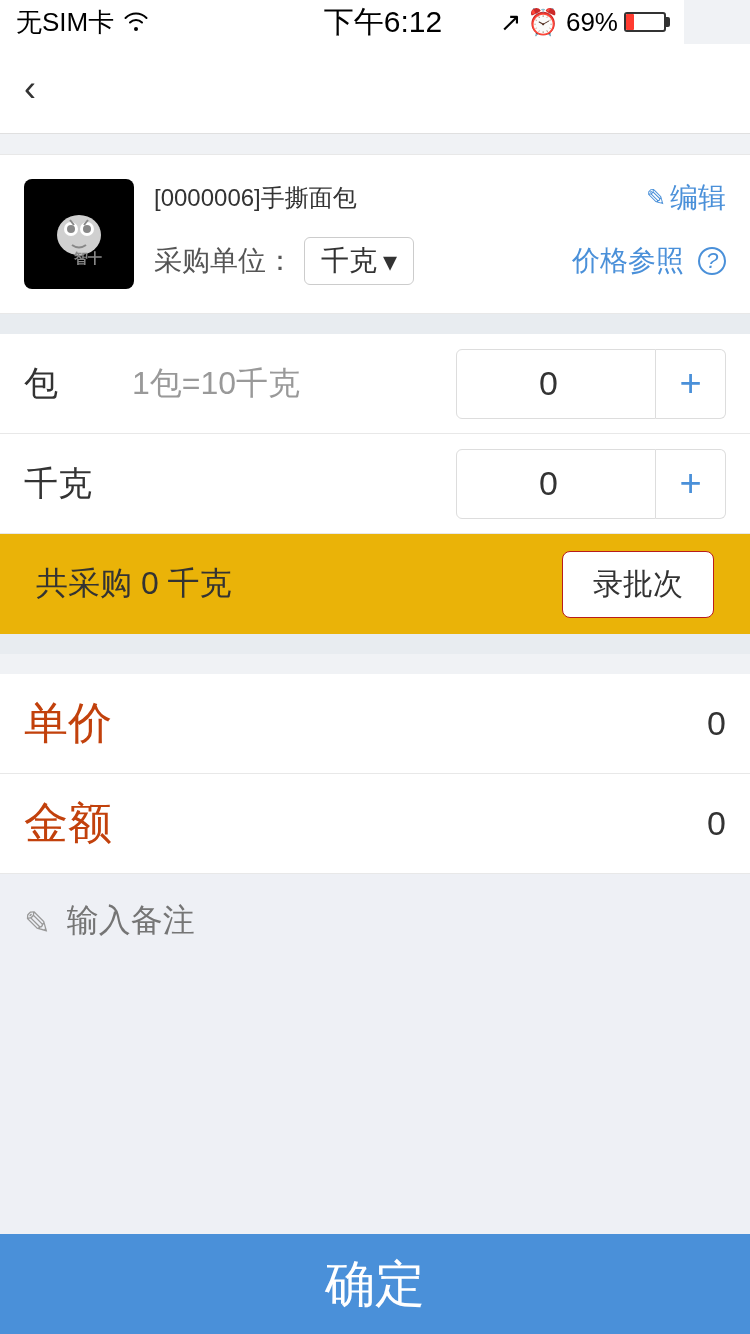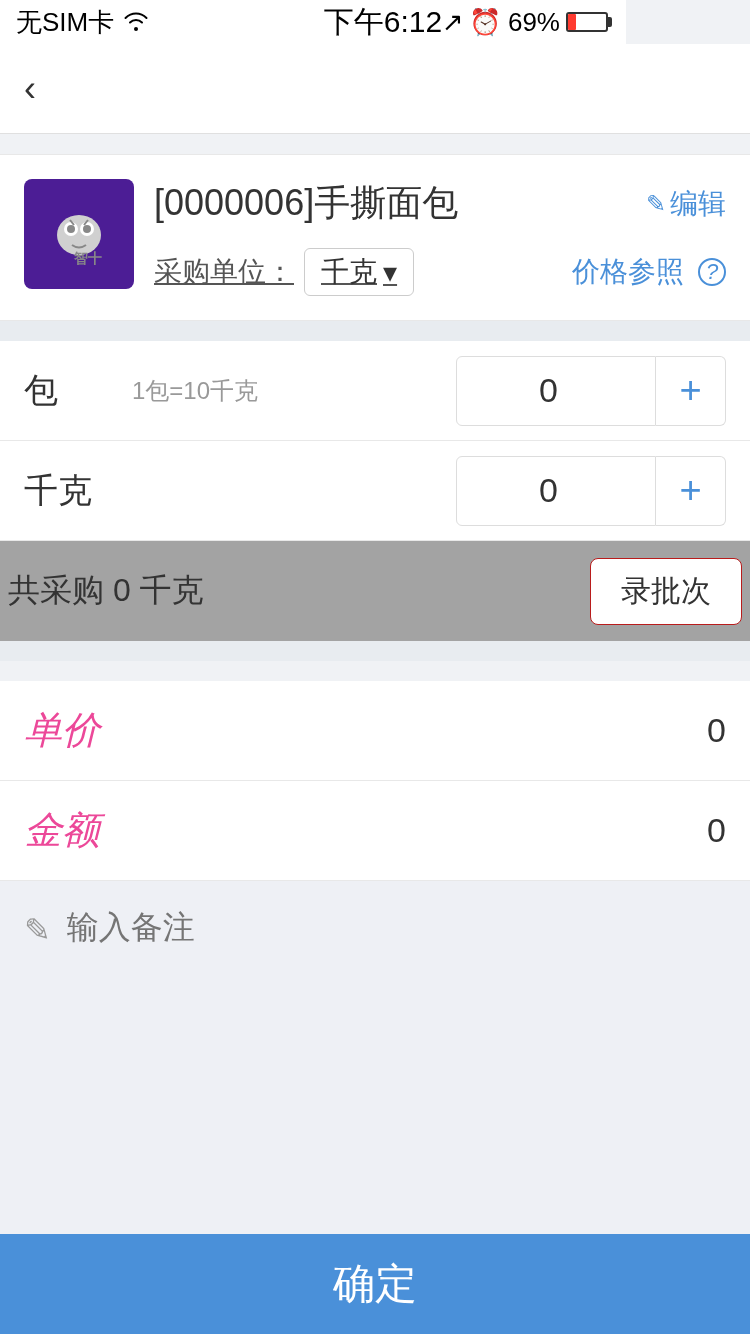--- a/index.html
+++ b/index.html
@@ -16,7 +16,7 @@
 
     
     .status-bar {
-      width: 626px;
+      width: 684px;
       height: 44px;
       background: #fff;
       display: flex;

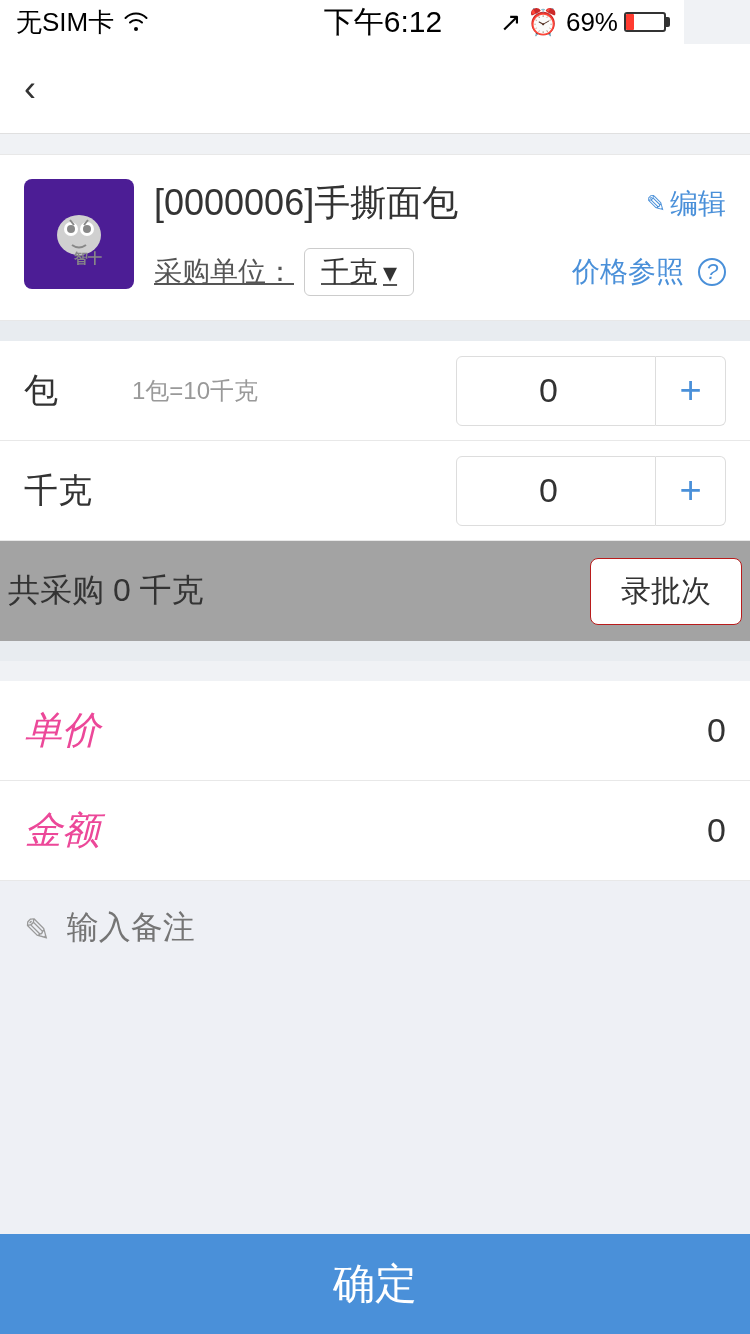--- a/index.html
+++ b/index.html
@@ -142,7 +142,7 @@
       margin-bottom: 20px;
     }
     .product-name {
-      font-size: 36px;
+      font-size: 24px;
       color: #333;
       font-weight: 500;
       text-align: right;

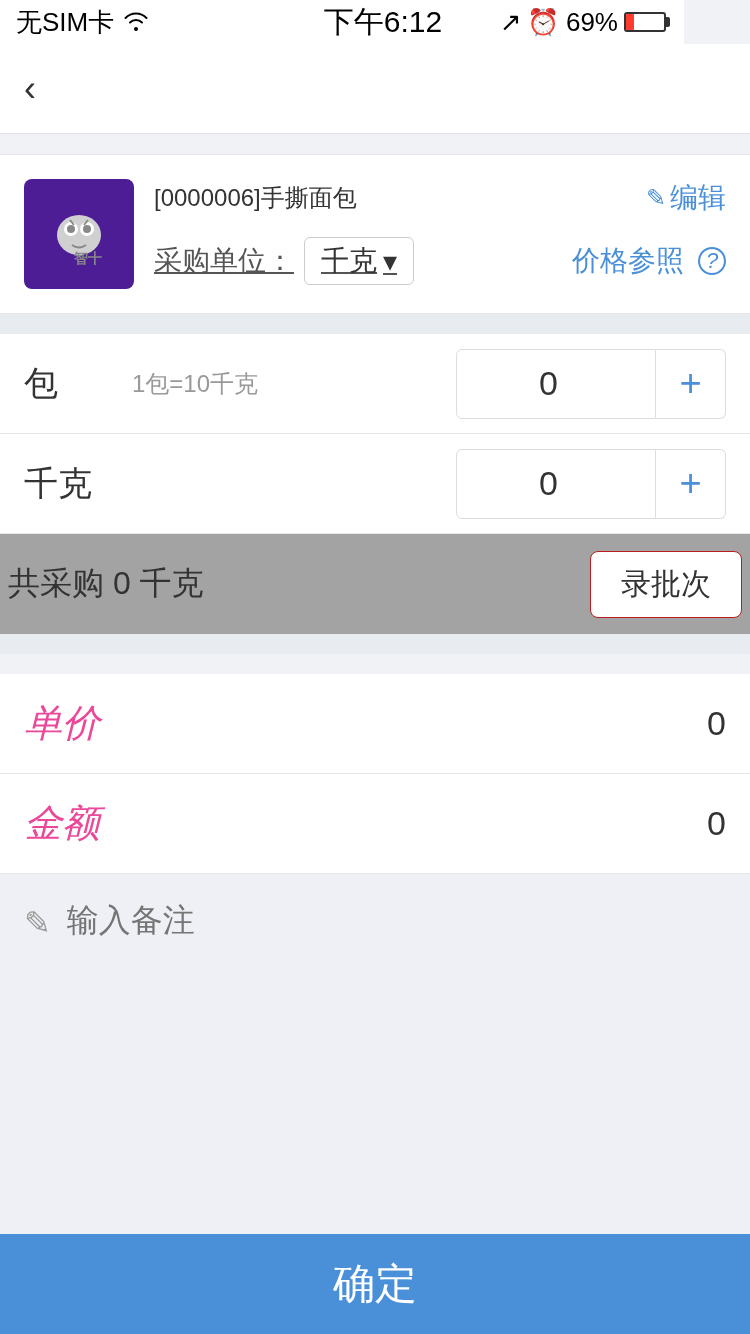--- a/index.html
+++ b/index.html
@@ -118,7 +118,7 @@
     .product-image {
       width: 110px;
       height: 110px;
-      background: #4c1d95;
+      background: #000000;
       border-radius: 8px;
       display: flex;
       align-items: center;

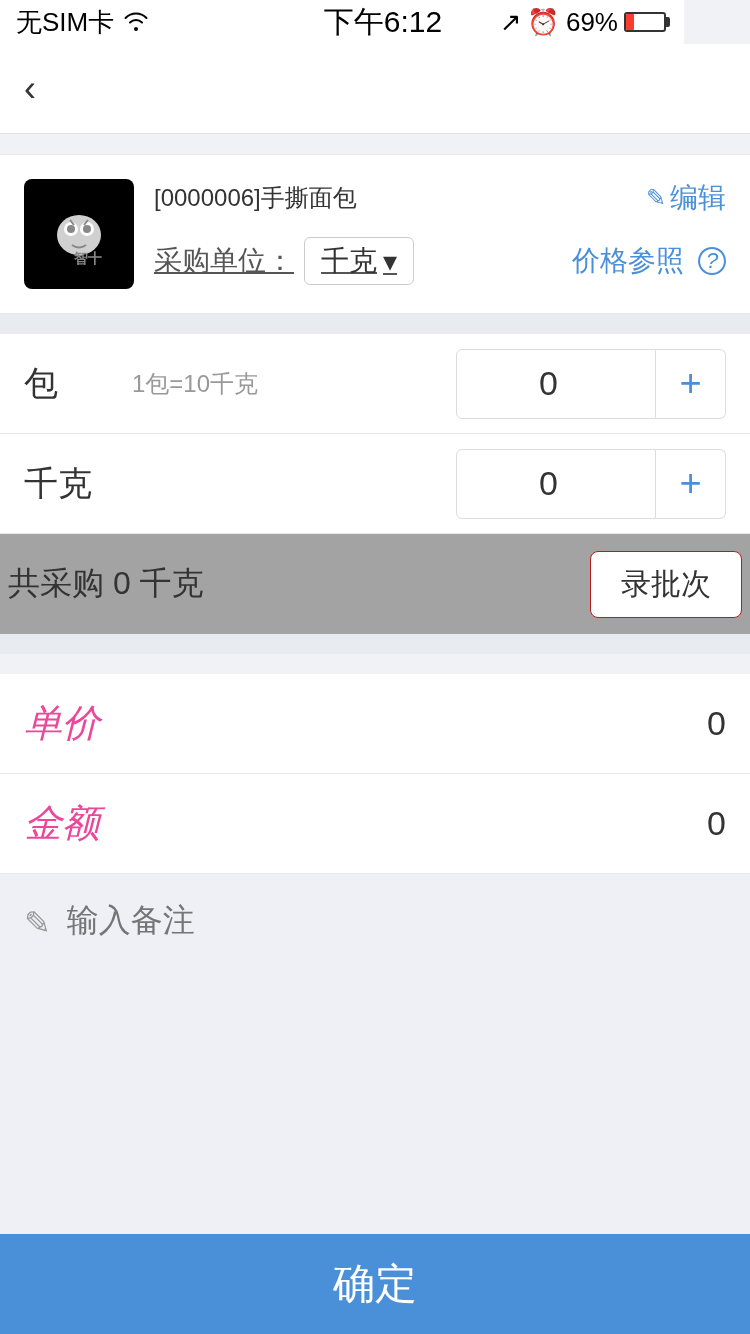--- a/index.html
+++ b/index.html
@@ -169,7 +169,6 @@
       gap: 10px;
       font-size: 28px;
       color: #555;
-      text-decoration: underline;
     }
     .unit-selector {
       border: 1px solid #ccc;

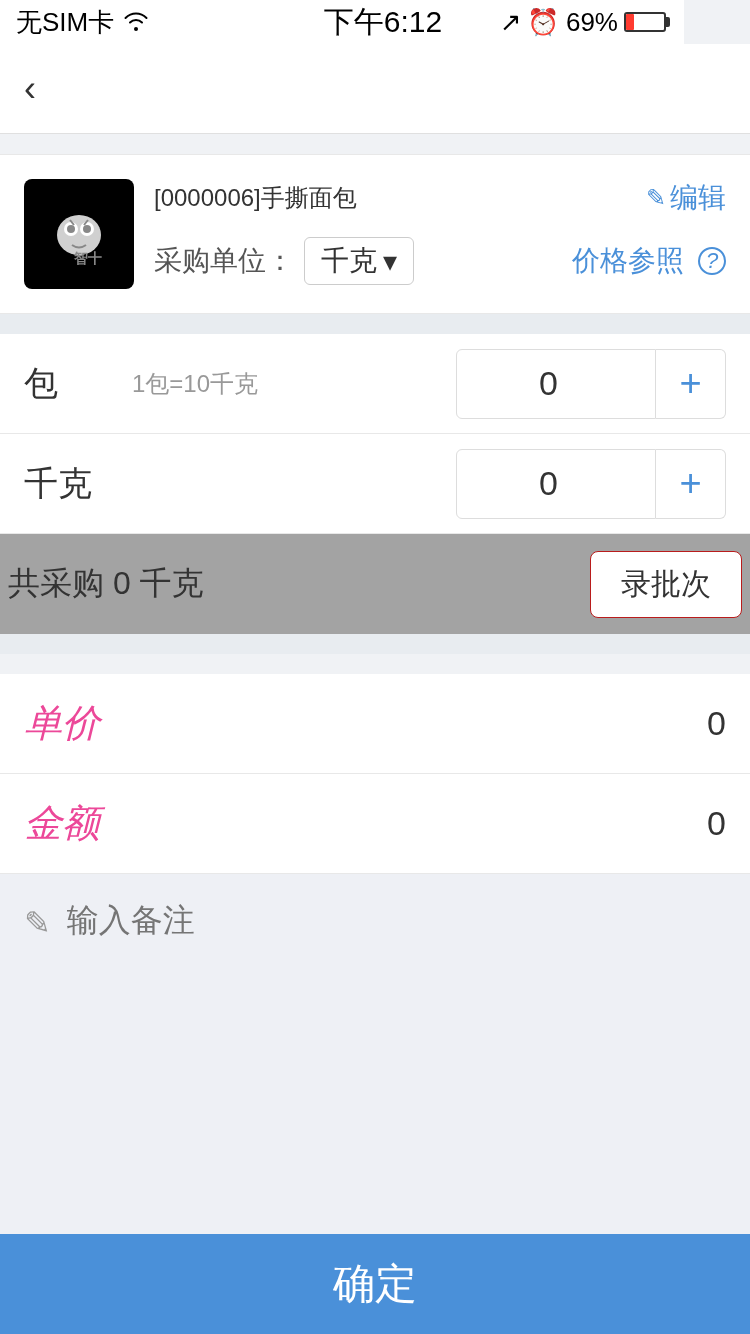--- a/index.html
+++ b/index.html
@@ -226,7 +226,7 @@
       min-width: 100px;
     }
     .input-sublabel {
-      font-size: 24px;
+      font-size: 32px;
       color: #999;
       margin-left: 8px;
       flex: 1;

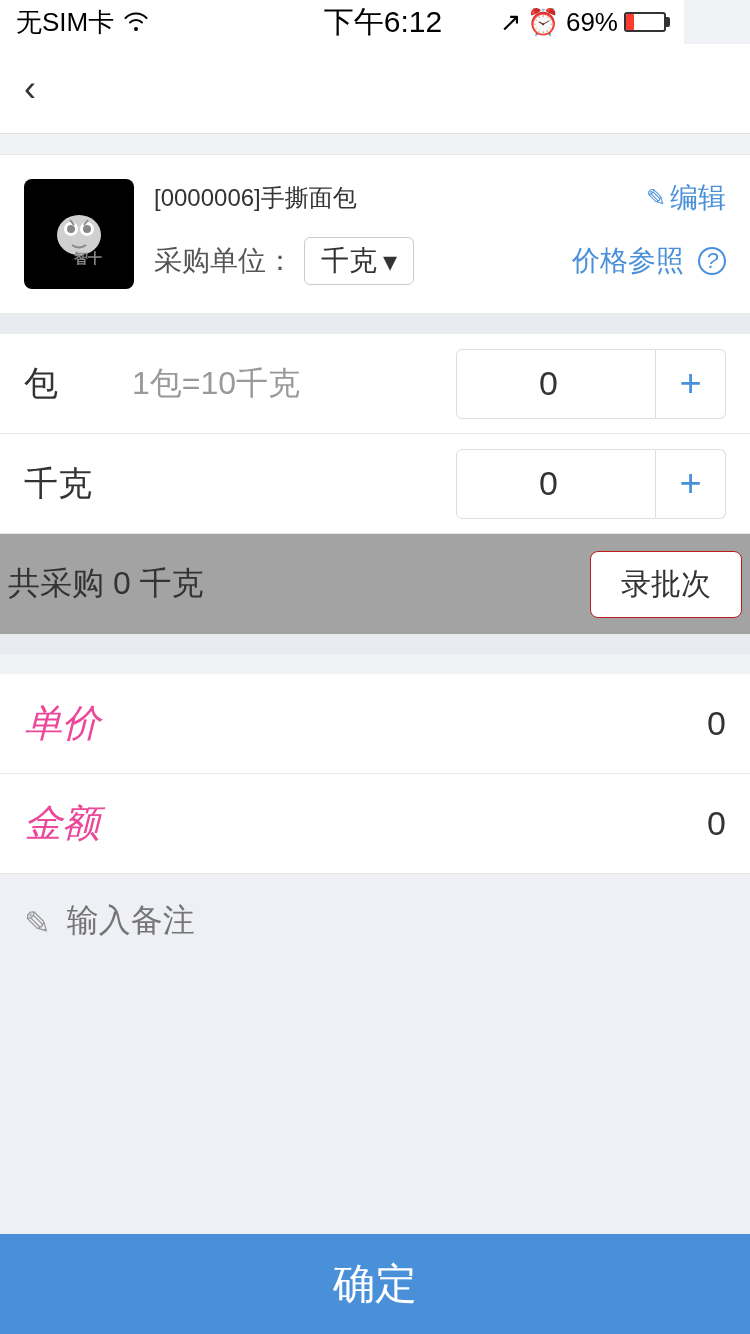--- a/index.html
+++ b/index.html
@@ -267,9 +267,9 @@
       display: flex;
       align-items: center;
       justify-content: space-between;
-      padding: 0 8px;
+      padding: 0 36px;
       height: 100px;
-      background: #a3a3a3;
+      background: #eab308;
     }
     .summary-text {
       font-size: 32px;

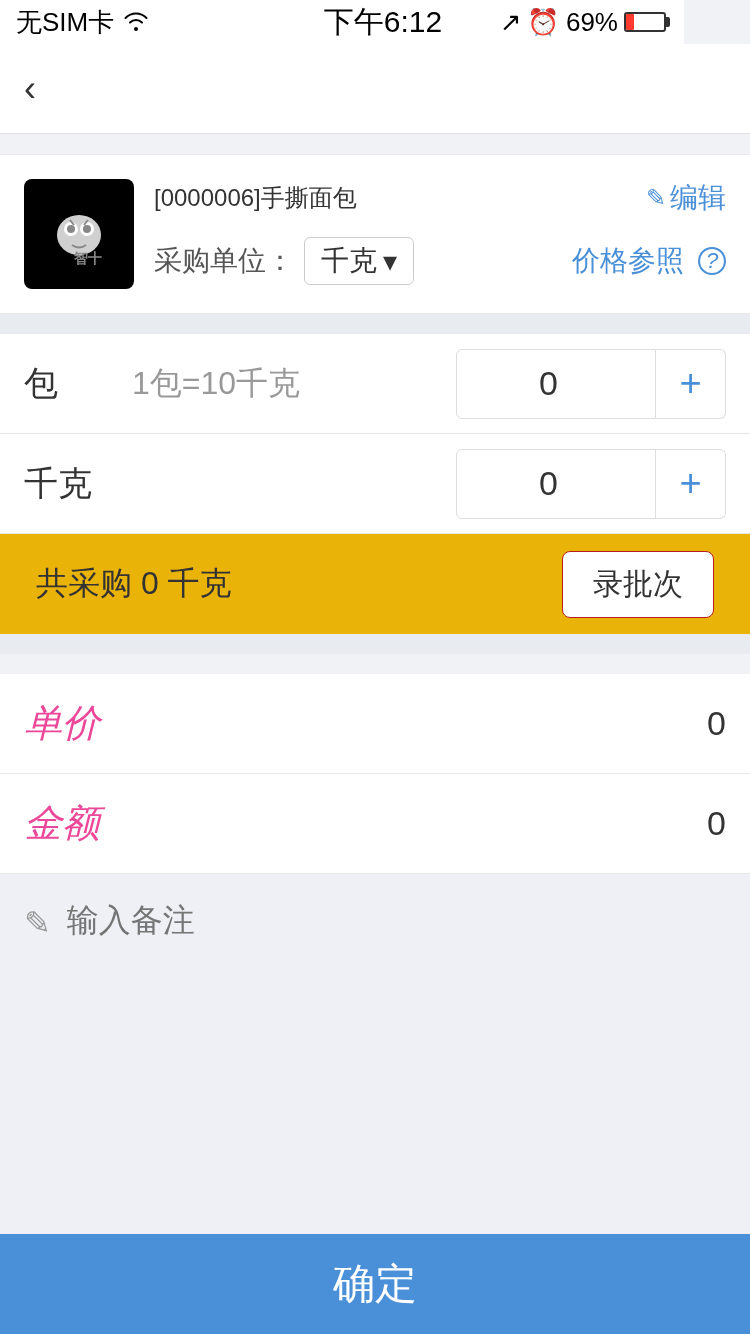--- a/index.html
+++ b/index.html
@@ -303,9 +303,8 @@
       border-bottom: 1px solid #e8e8e8;
     }
     .price-label {
-      font-size: 38px;
-      color: #ec4899;
-      font-style: italic;
+      font-size: 44px;
+      color: #c2410c;
     }
     .price-value {
       font-size: 34px;

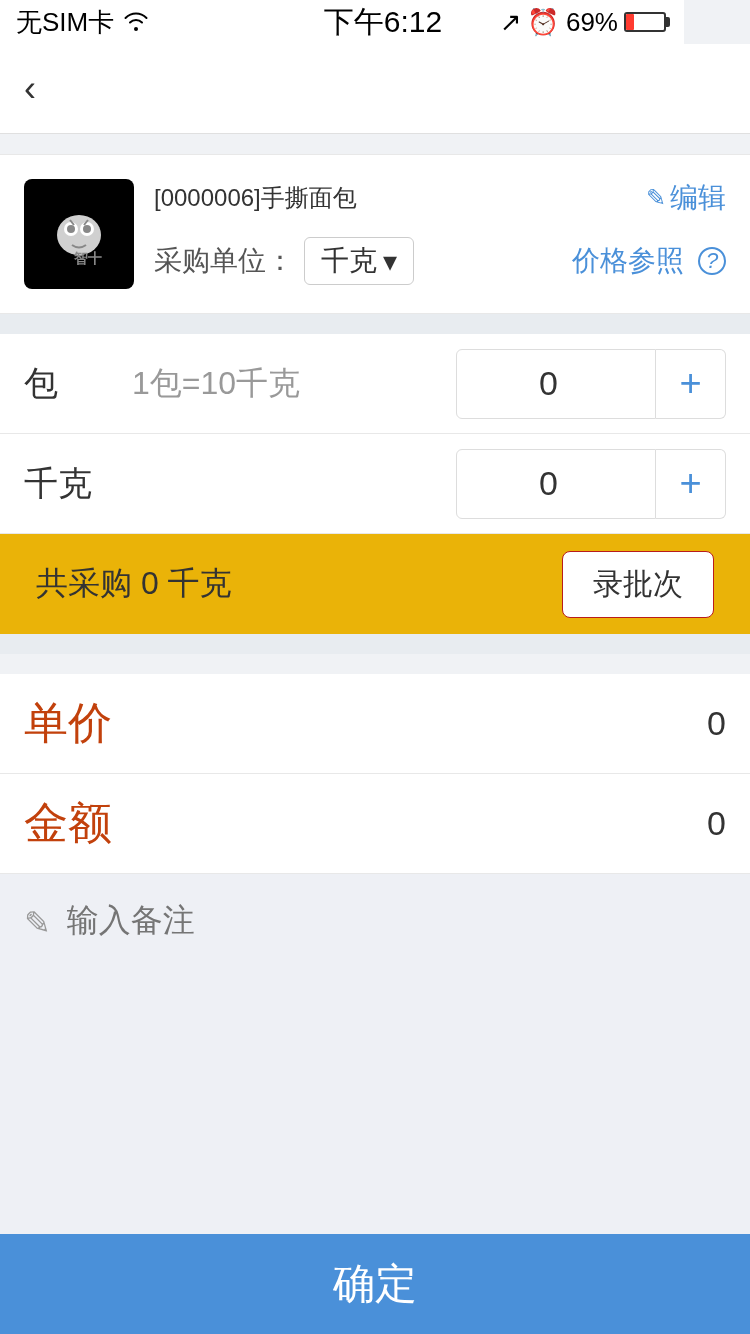--- a/index.html
+++ b/index.html
@@ -356,7 +356,7 @@
       cursor: pointer;
     }
     .confirm-btn-text {
-      font-size: 42px;
+      font-size: 50px;
       color: #fff;
       font-weight: 500;
     }

